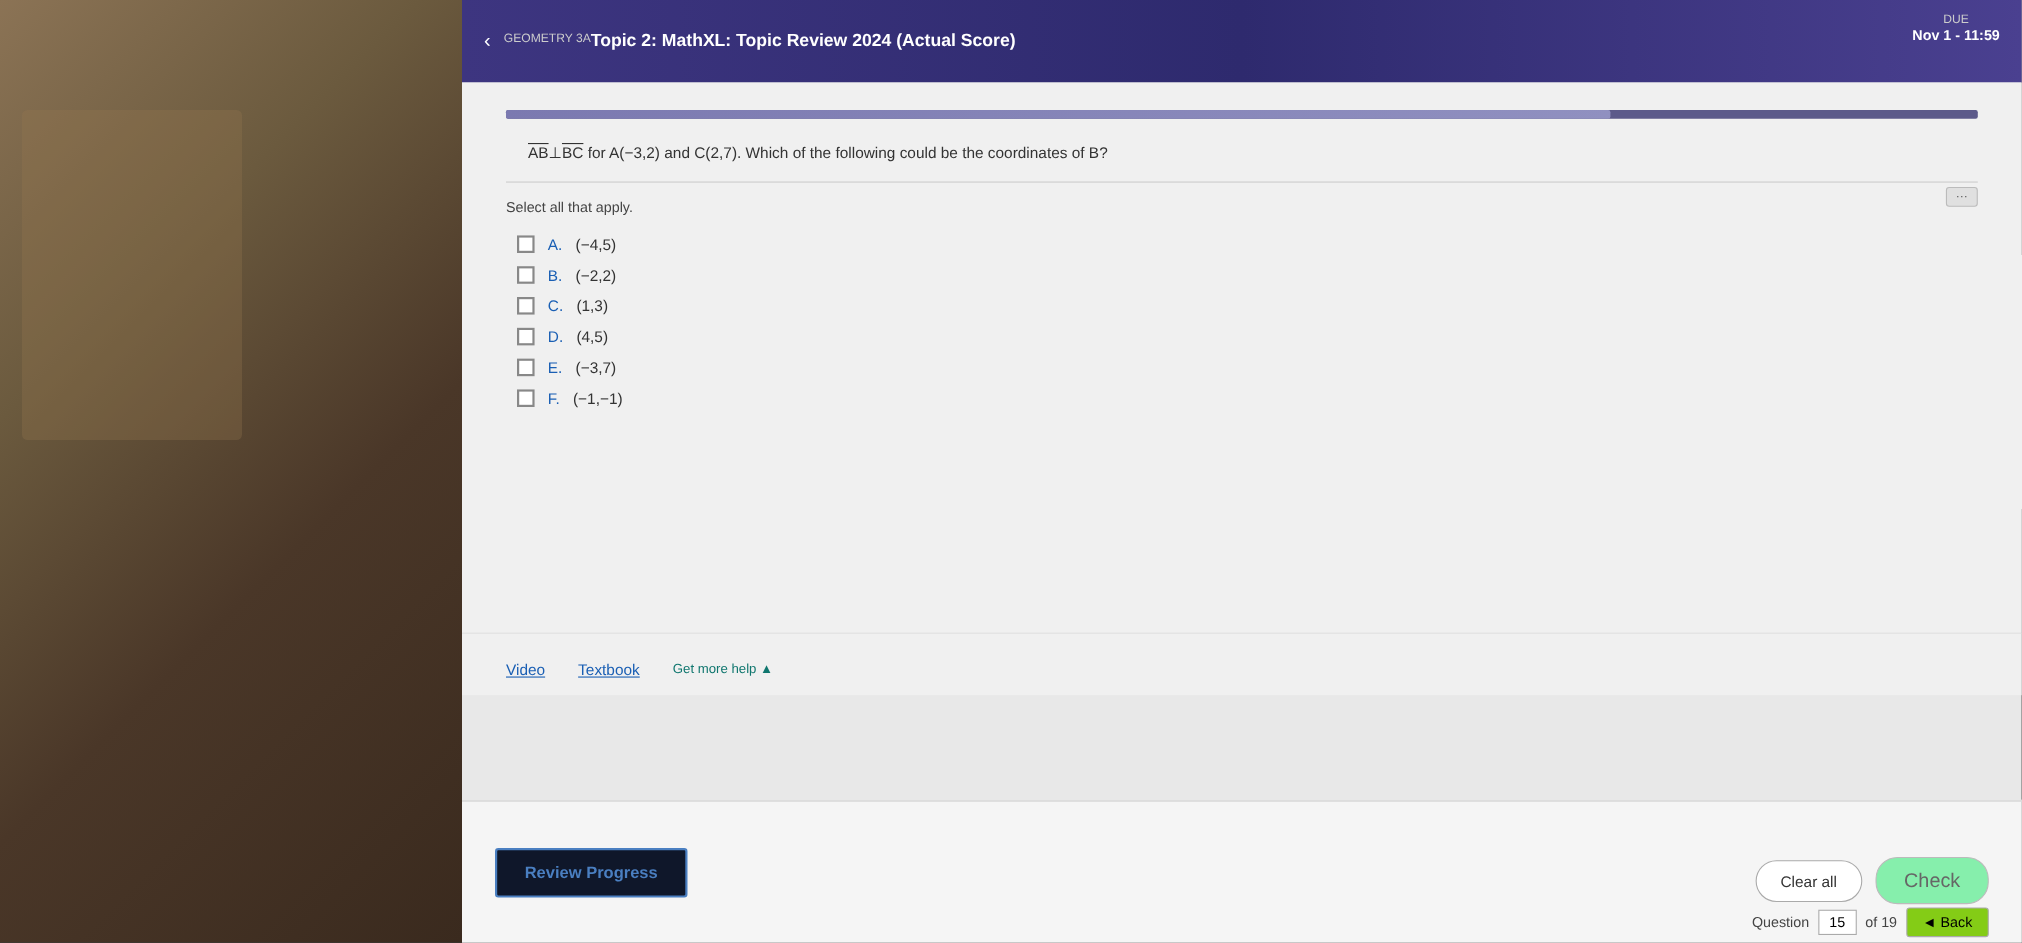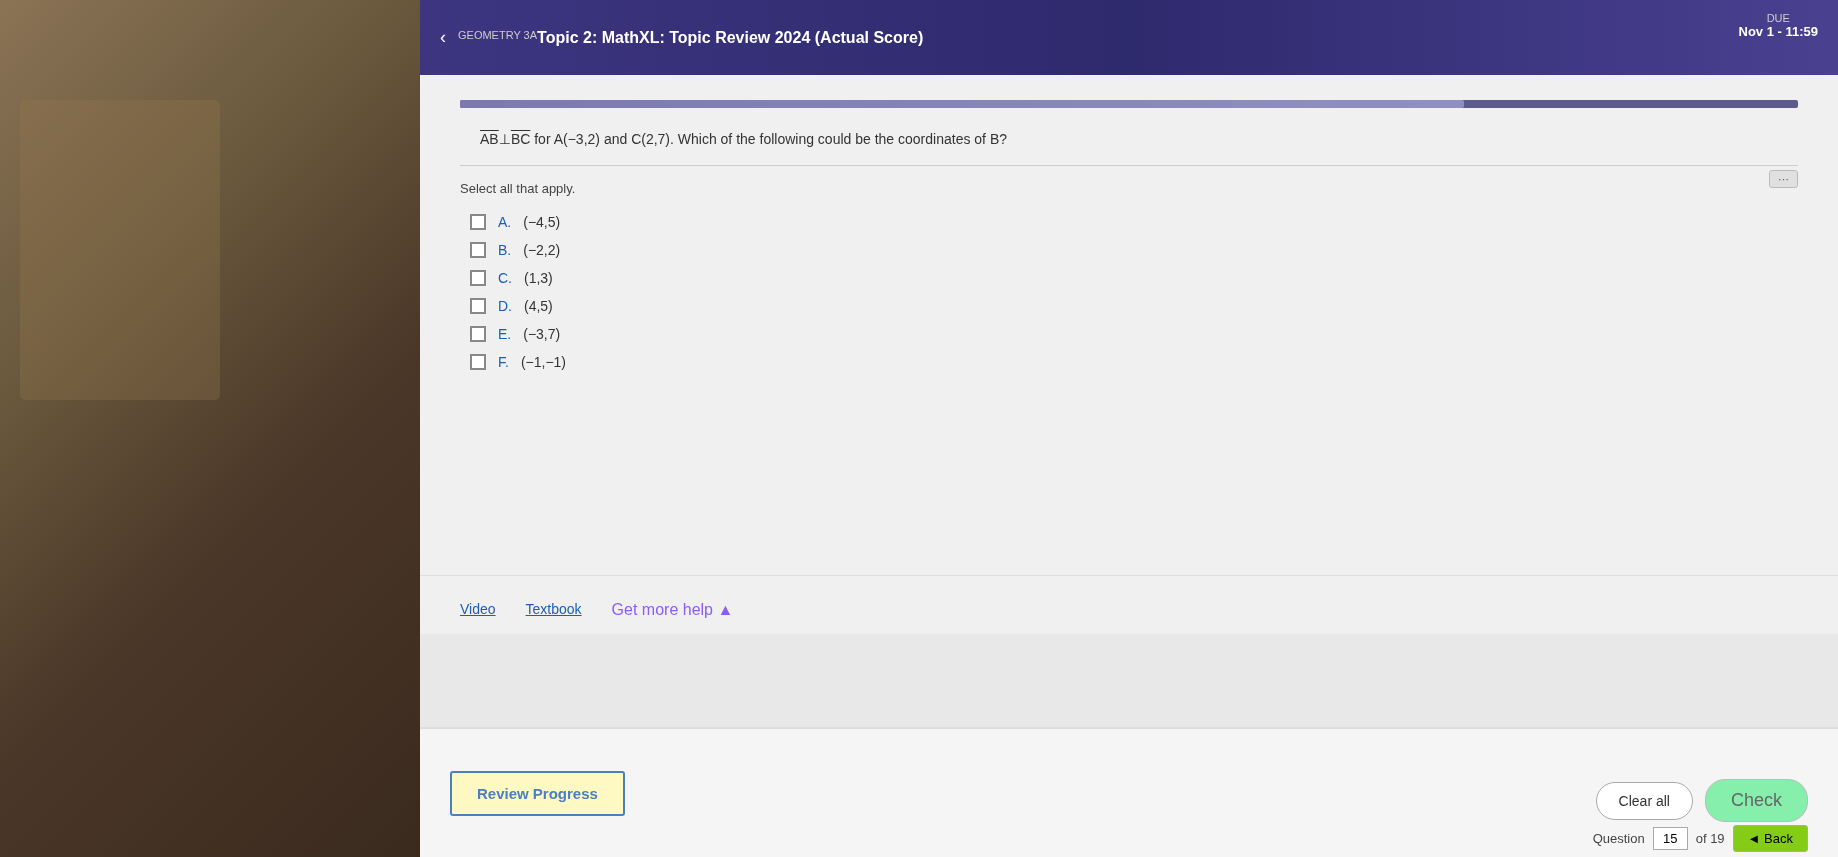--- a/index.html
+++ b/index.html
@@ -215,8 +215,8 @@
     }
 
     .get-more-help {
-      font-size: 16px;
-      color: #8b5cf6;
+      font-size: 12px;
+      color: #0f766e;
       cursor: pointer;
     }
 

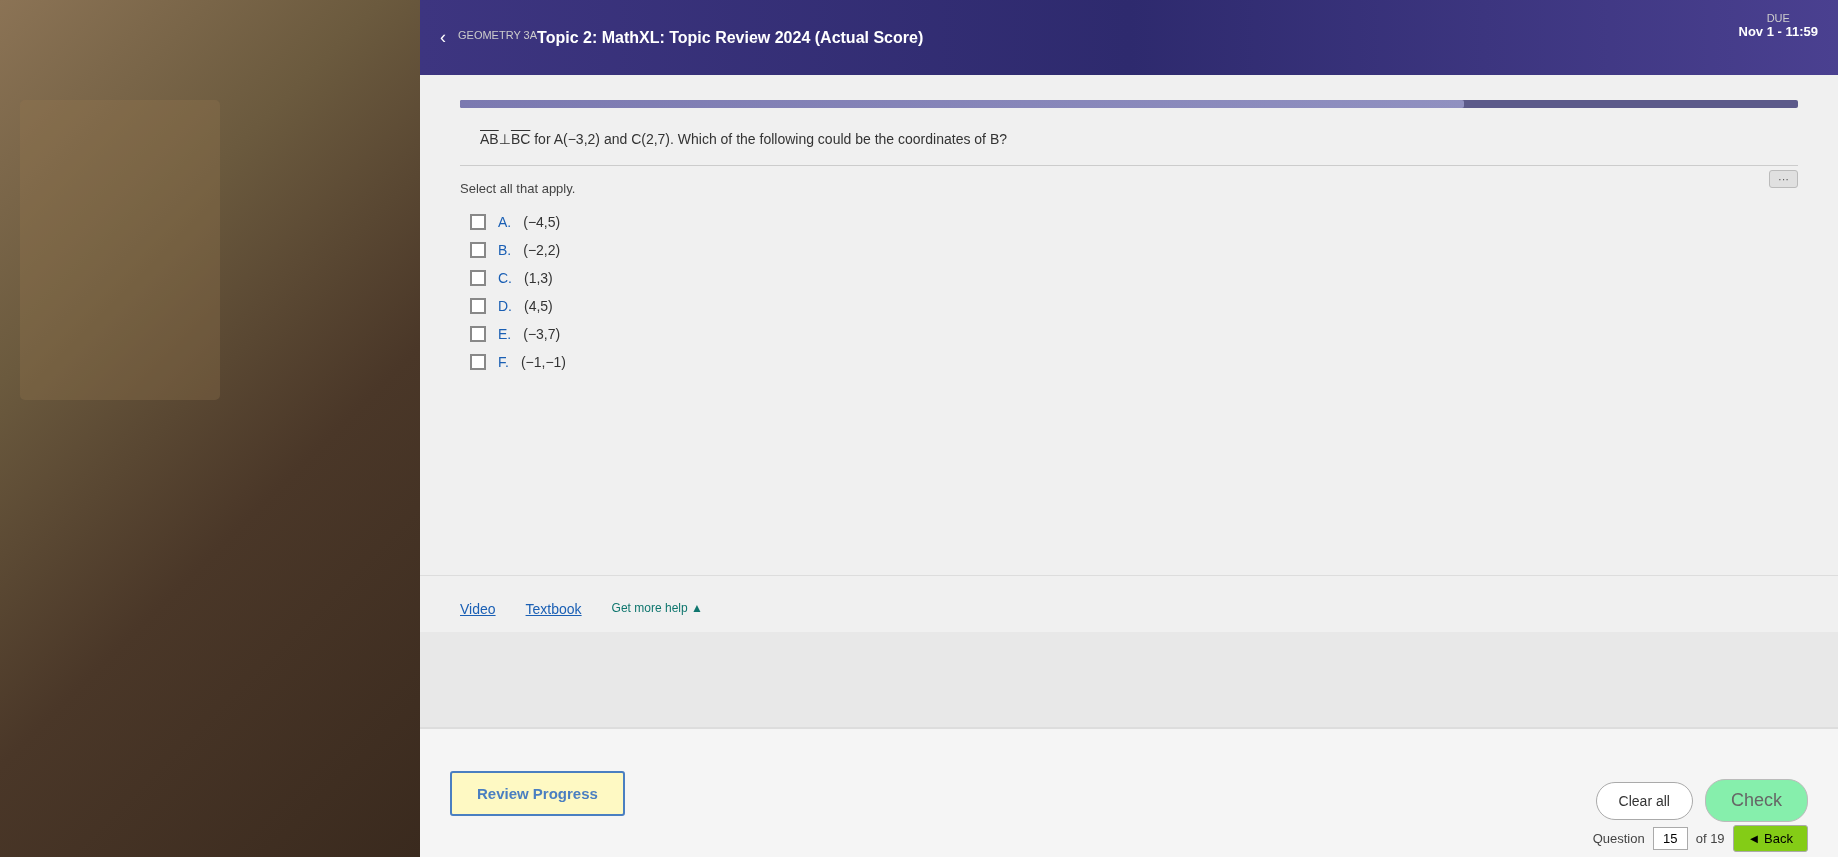--- a/index.html
+++ b/index.html
@@ -235,7 +235,7 @@
     }
 
     .review-progress-btn {
-      background: #fef9c3;
+      background: #0f172a;
       border: 2px solid #4a7fc1;
       color: #4a7fc1;
       padding: 12px 25px;

